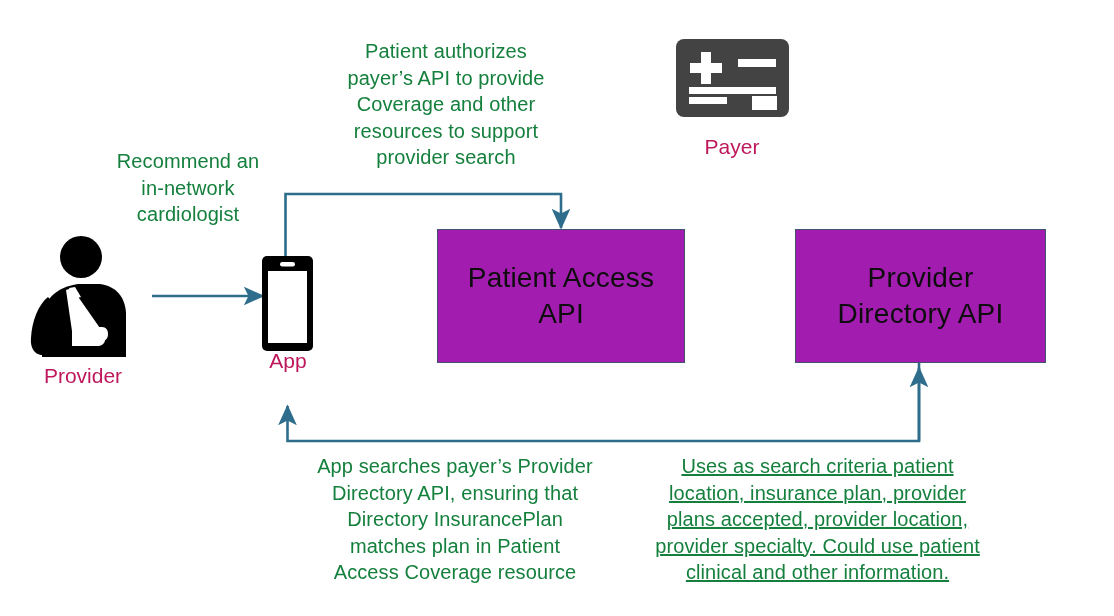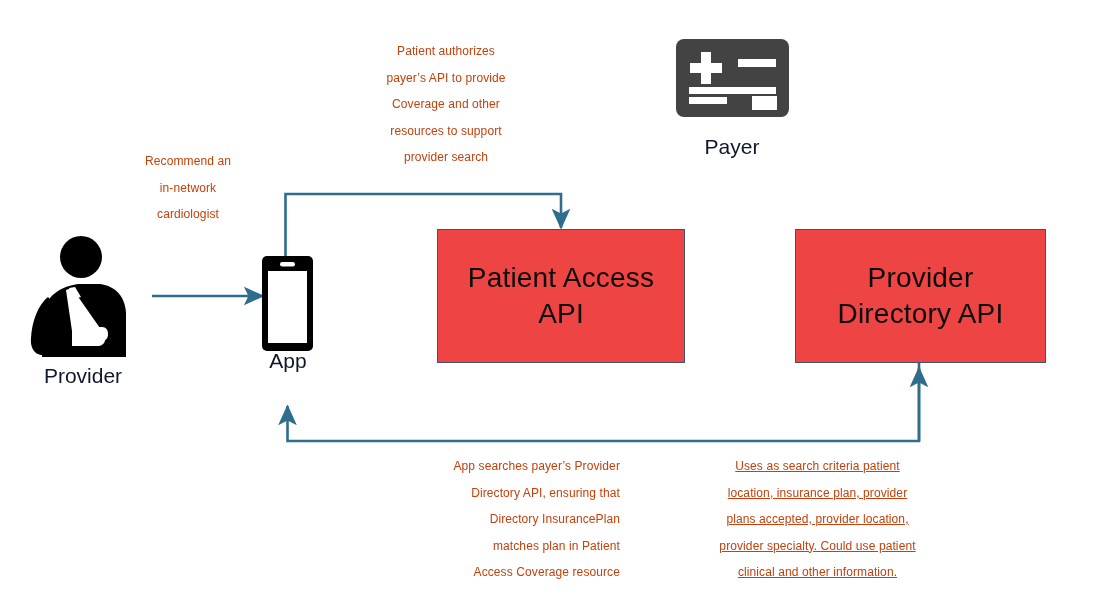--- a/index.html
+++ b/index.html
@@ -23,9 +23,9 @@
   .caption {
     position: absolute;
     text-align: center;
-    font-size: 12px;
+    font-size: 20px;
     line-height: 26.5px;
-    color: #c2410c;
+    color: #15803d;
     white-space: pre-line;
     letter-spacing: 0.1px;
   }

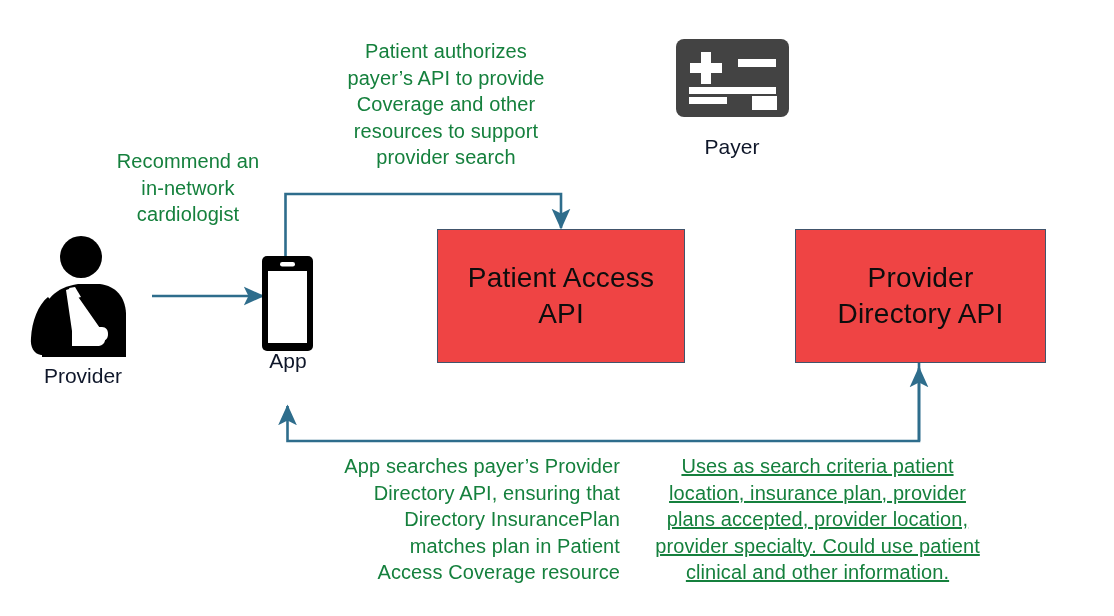--- a/index.html
+++ b/index.html
@@ -34,7 +34,7 @@
     text-align: center;
     font-size: 21px;
     line-height: 26px;
-    color: #0f172a;
+    color: #be185d;
   }
 
   

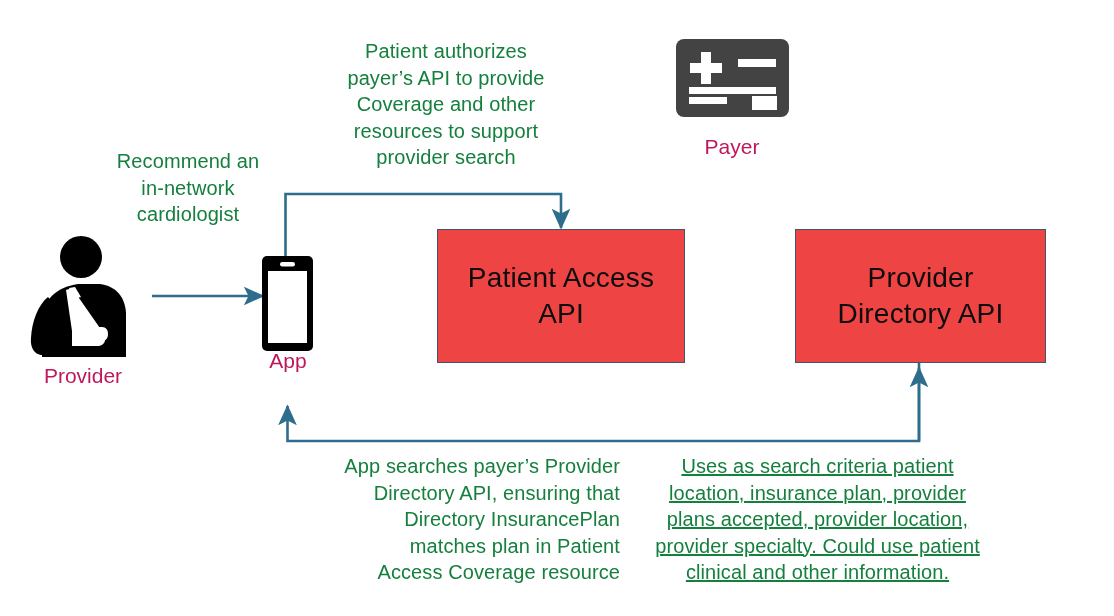--- a/index.html
+++ b/index.html
@@ -40,7 +40,7 @@
   
   .api-box {
     position: absolute;
-    background: #ef4444;
+    background: #a21caf;
     border: 1.3px solid #41546b;
     box-sizing: border-box;
     display: flex;

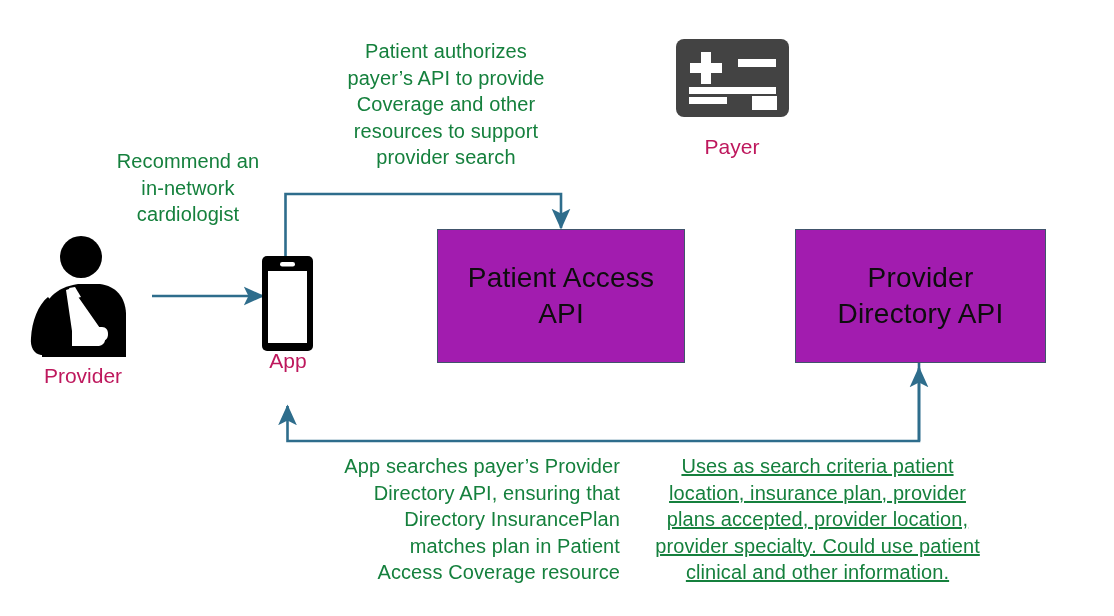--- a/index.html
+++ b/index.html
@@ -159,7 +159,7 @@
 resources to support
 provider search</div>
 
-  <div class="caption" style="left:290px; top:453px; width:330px;text-align:right;">App searches payer’s Provider
+  <div class="caption" style="left:290px; top:453px; width:330px;">App searches payer’s Provider
 Directory API, ensuring that
 Directory InsurancePlan
 matches plan in Patient

